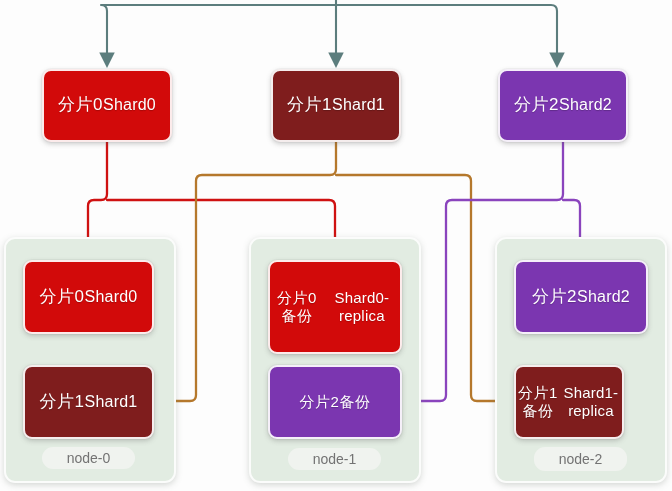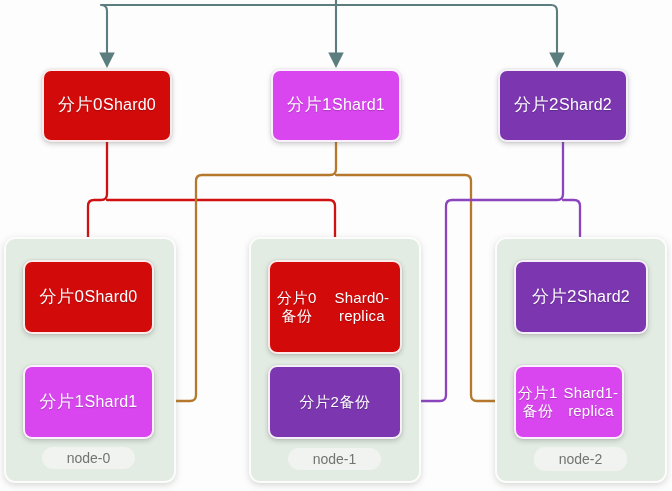--- a/index.html
+++ b/index.html
@@ -37,7 +37,7 @@
   .shard.small .en{font-size:15px;}
 
   .c-red{background:#d20a0a;}
-  .c-brown{background:#d946ef;}
+  .c-brown{background:#7f1d1d;}
   .c-purple{background:#7b36b0;}
 
   

